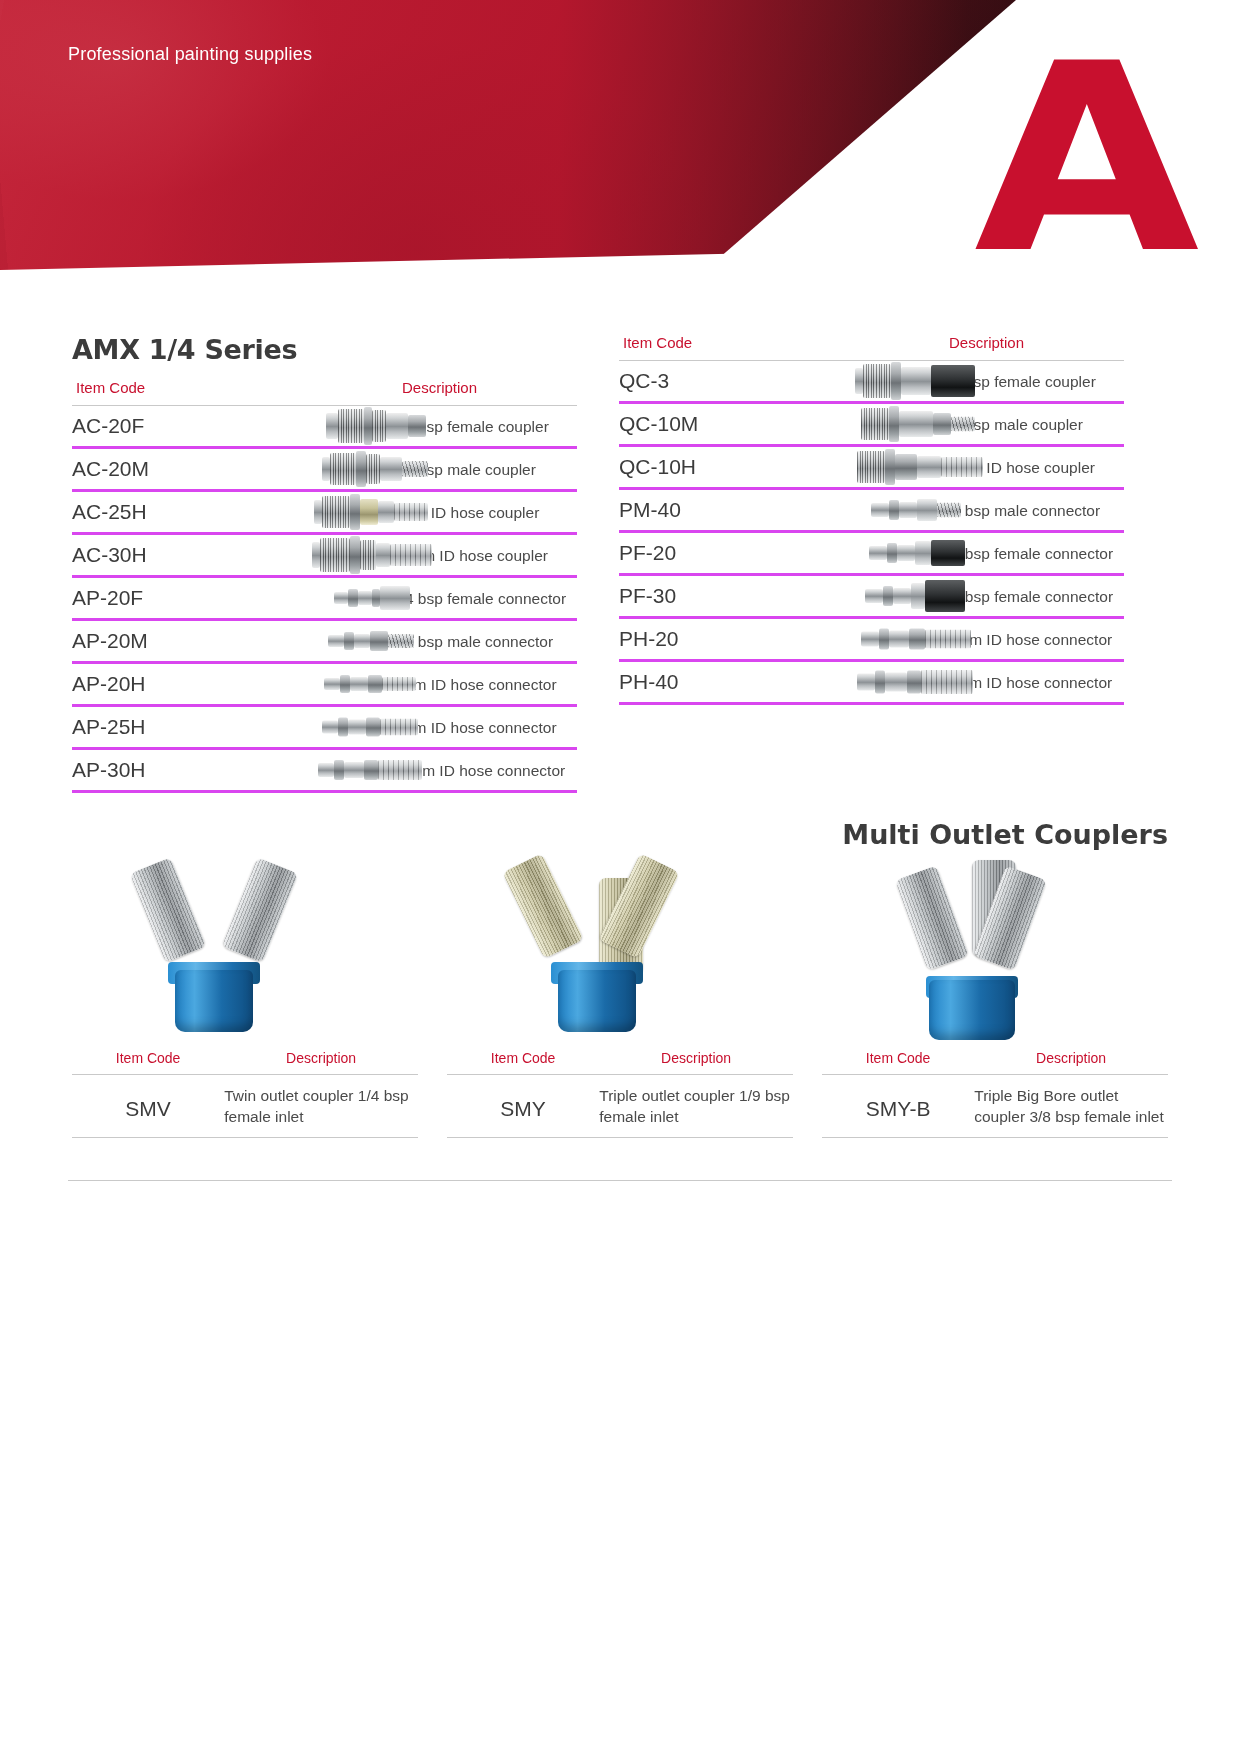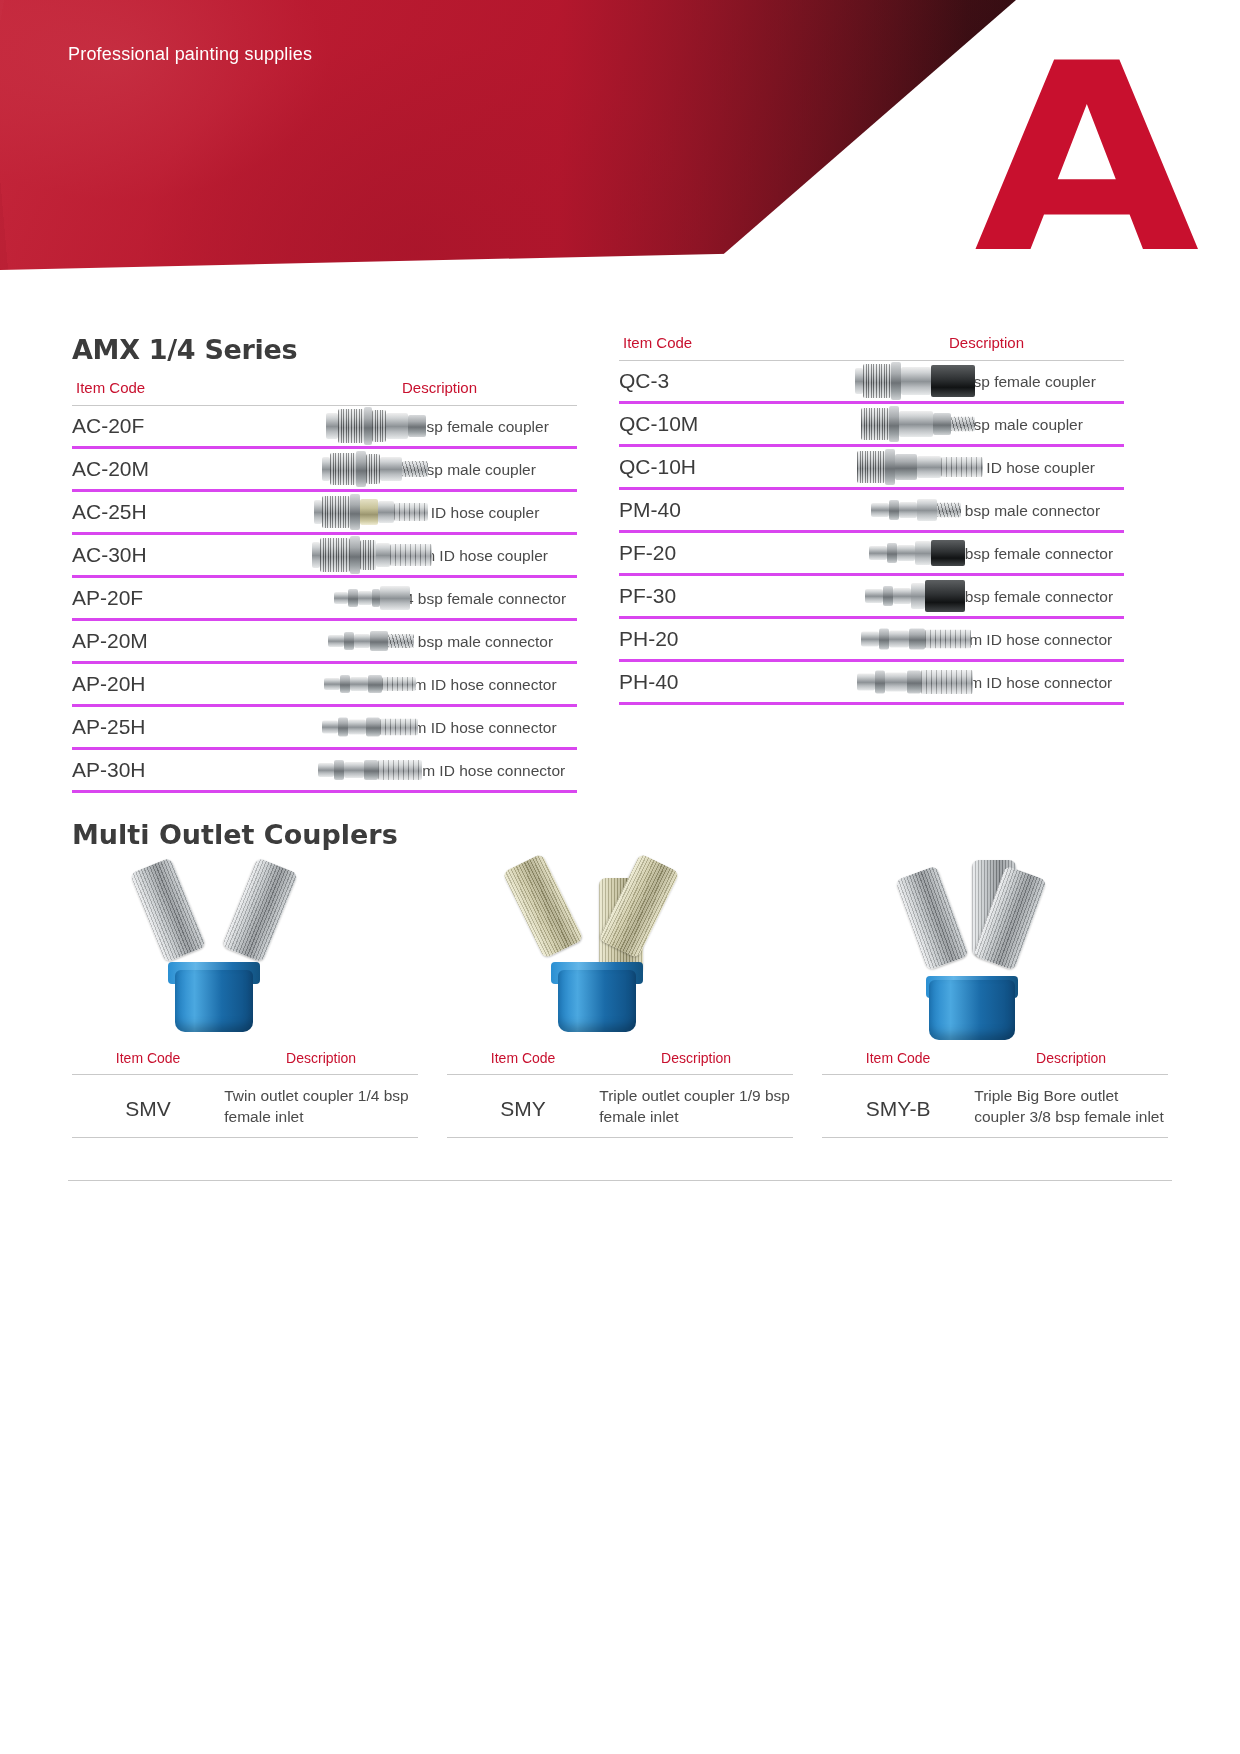--- a/index.html
+++ b/index.html
@@ -170,7 +170,7 @@
 
   
   .multi-title {
-    text-align: left;
+    text-align: right;
     font-family: "DejaVu Sans", sans-serif;
     font-weight: 700;
     font-size: 27px;

